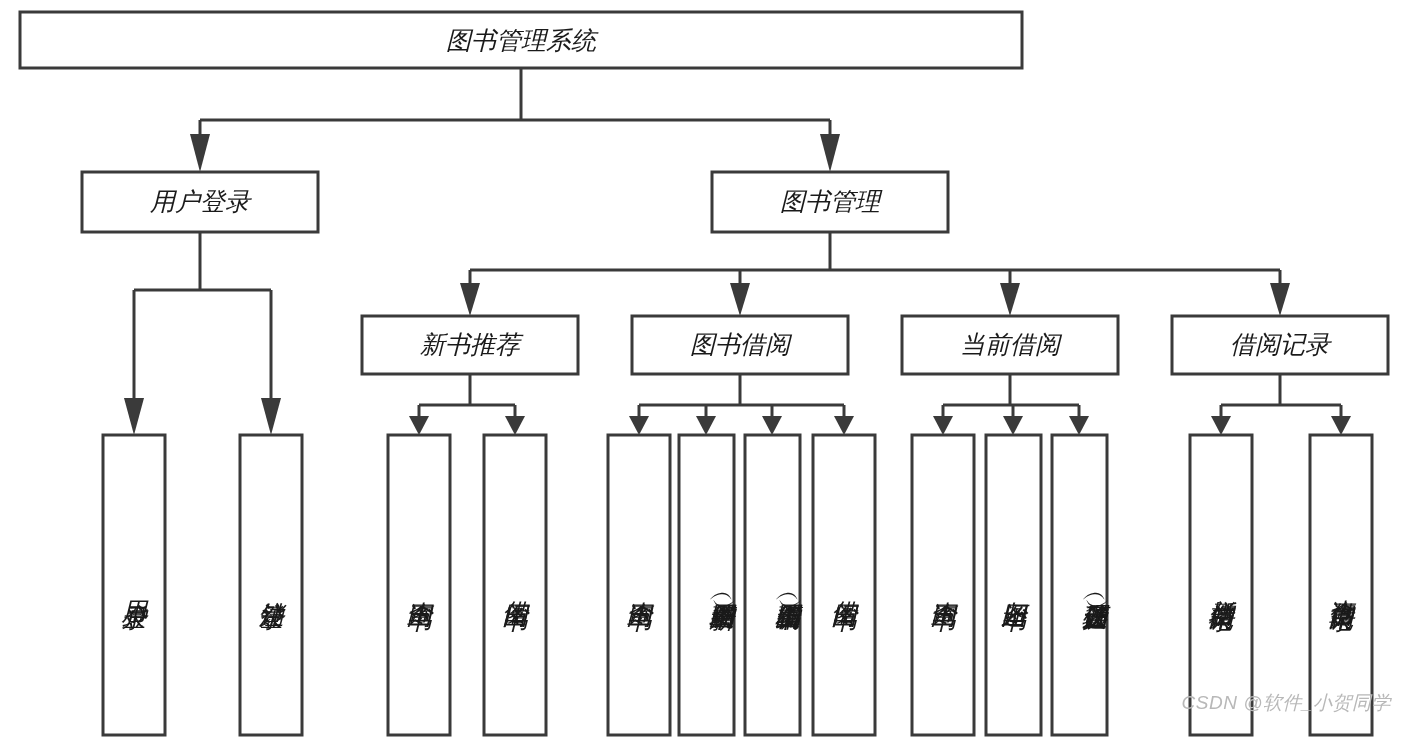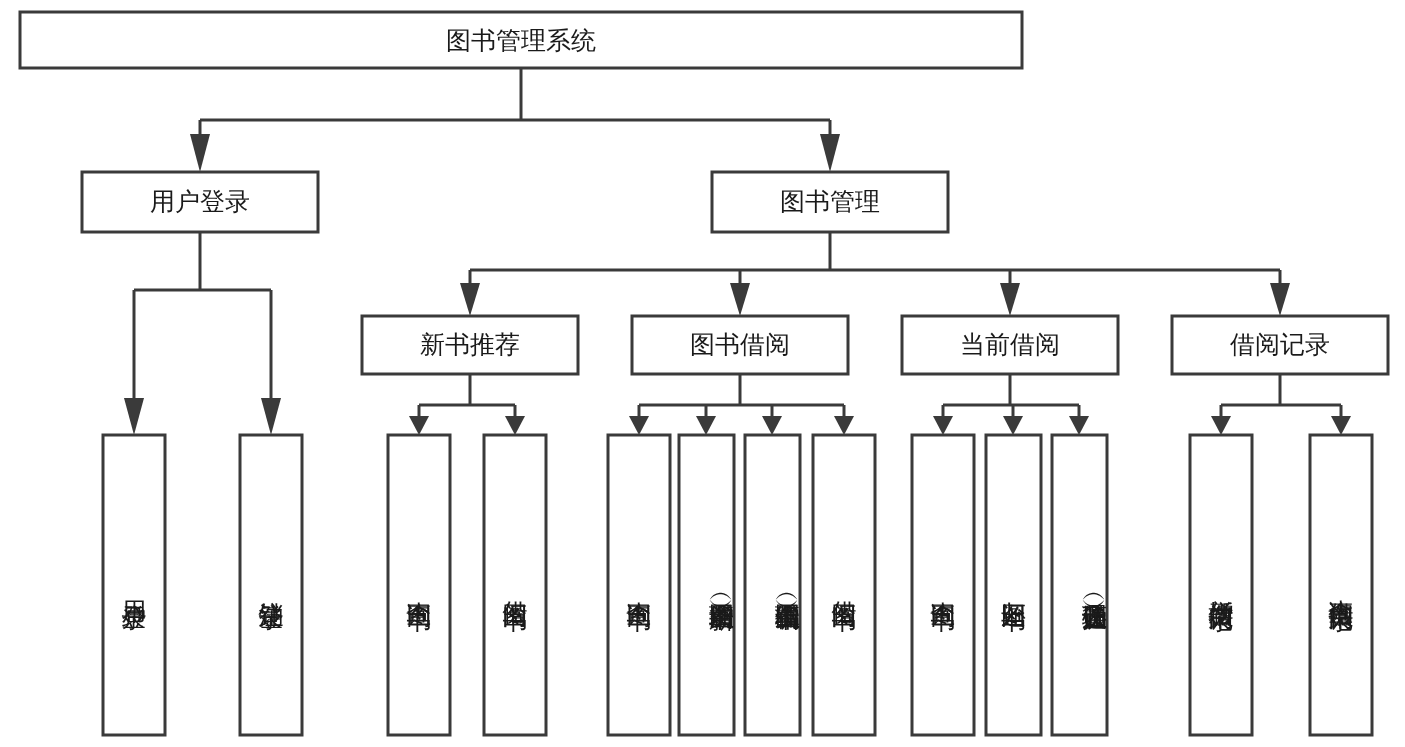--- a/index.html
+++ b/index.html
@@ -18,6 +18,7 @@
     position: relative;
     width: 1405px;
     height: 722px;
+    font-style: italic;
   }
   svg#flow-svg {
     position: absolute;

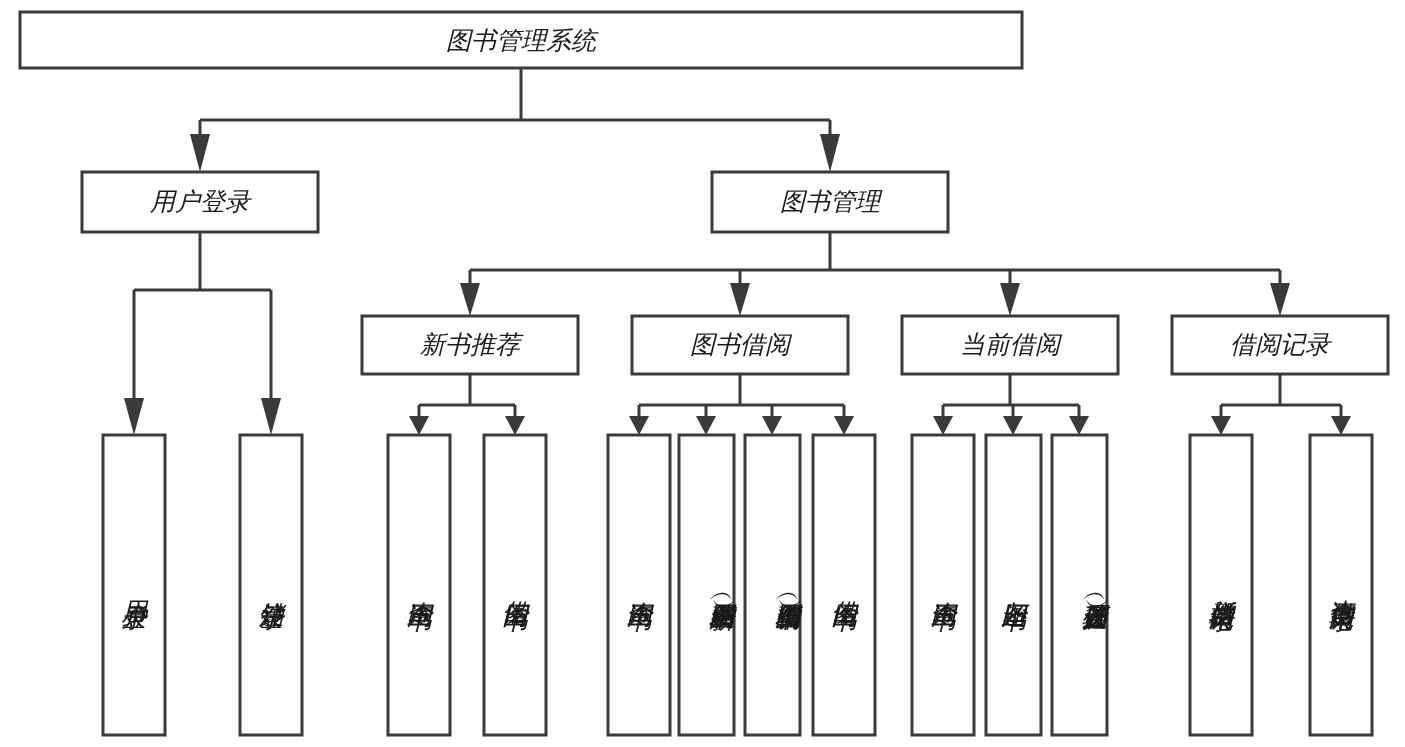--- a/index.html
+++ b/index.html
@@ -214,6 +214,7 @@
   <div class="vlabel-wrap" style="left:1190px; top:435px; width:62px; height:300px;">新增借阅记录</div>
   <div class="vlabel-wrap" style="left:1310px; top:435px; width:62px; height:300px;">查询借阅记录</div>
 
+  <div class="watermark">CSDN @软件_小贺同学</div>
 
 </div>
 

